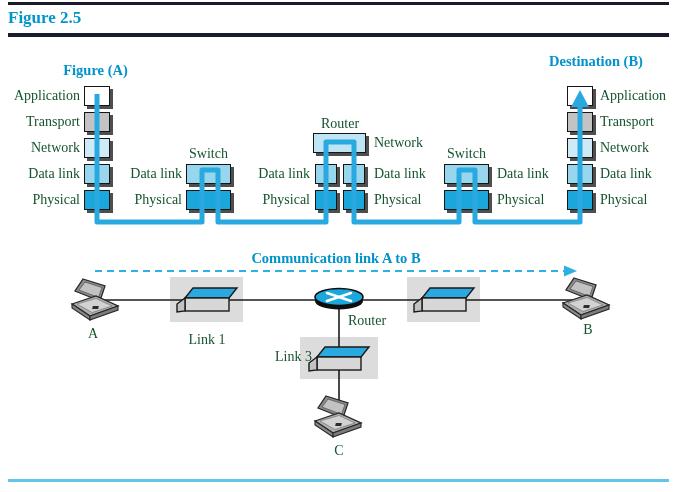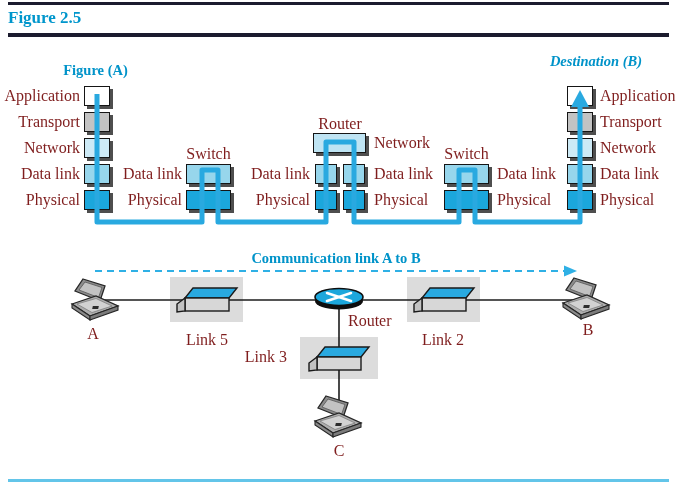--- a/index.html
+++ b/index.html
@@ -33,7 +33,7 @@
   <div class="rule" style="top:33px;height:4px;"></div>
 
   <div class="head" style="left:33px;top:61px;width:125px;">Figure (A)</div>
-  <div class="head" style="left:531px;top:52px;width:130px;font-style:italic;">Destination (B)</div>
+  <div class="head" style="left:531px;top:52px;width:130px;">Destination (B)</div>
 
   <div class="lab r" style="left:0;top:86px;width:80px;">Application</div>
   <div class="lab r" style="left:0;top:112px;width:80px;">Transport</div>

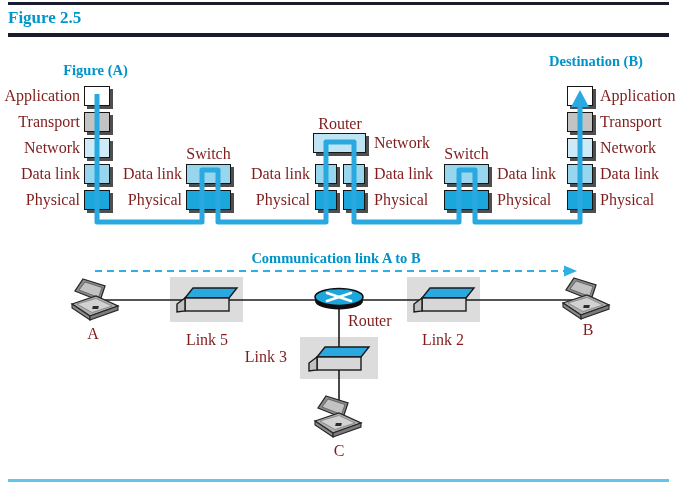--- a/index.html
+++ b/index.html
@@ -9,7 +9,7 @@
   .fig-label{position:absolute;left:8px;top:8px;font-size:17px;font-weight:bold;color:#0096cc;}
   .fig-title{position:absolute;left:112px;top:10px;font-size:16px;font-style:italic;color:#111;}
   .head{position:absolute;font-weight:bold;color:#0093c9;font-size:14.5px;text-align:center;height:18px;line-height:18px;}
-  .lab{position:absolute;height:20px;line-height:20px;font-size:16px;color:#7f1d1d;white-space:nowrap;}
+  .lab{position:absolute;height:20px;line-height:20px;font-size:14px;color:#14532d;white-space:nowrap;}
   .r{text-align:right;} .ctr{text-align:center;}
   .box{position:absolute;width:26px;height:20px;box-sizing:border-box;
        border:1.6px solid #151515;box-shadow:3px 3px 0 #4e4e4e;}

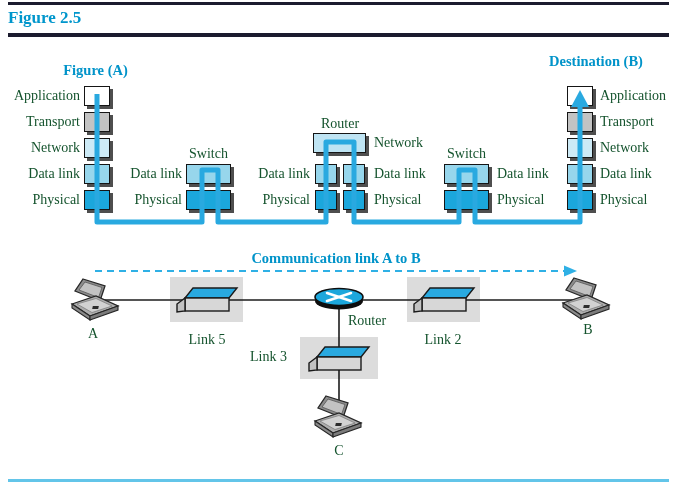--- a/index.html
+++ b/index.html
@@ -135,7 +135,7 @@
   <div class="lab ctr" style="left:78px;top:324px;width:30px;">A</div>
   <div class="lab ctr" style="left:573px;top:320px;width:30px;">B</div>
   <div class="lab ctr" style="left:324px;top:441px;width:30px;">C</div>
-  <div class="lab ctr" style="left:162px;top:330px;width:90px;">Link 5</div>
+  <div class="lab ctr" style="left:162px;top:330px;width:90px;">Link 1</div>
   <div class="lab ctr" style="left:398px;top:330px;width:90px;">Link 2</div>
   <div class="lab r" style="left:207px;top:347px;width:80px;text-align:right;">Link 3</div>
   <div class="lab" style="left:348px;top:311px;width:70px;">Router</div>

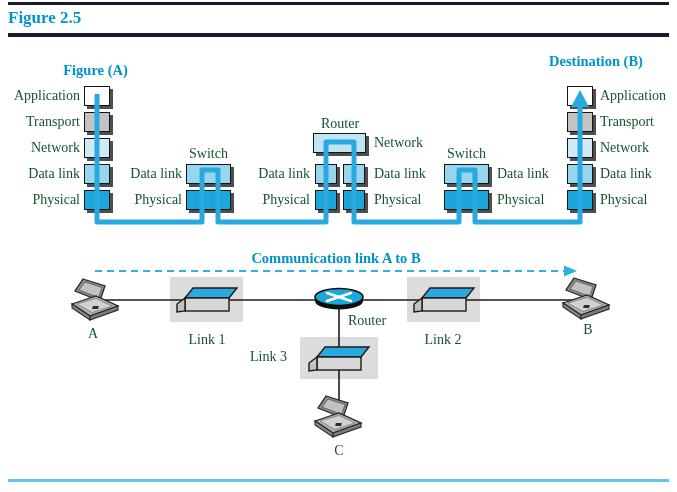--- a/index.html
+++ b/index.html
@@ -136,7 +136,6 @@
   <div class="lab ctr" style="left:573px;top:320px;width:30px;">B</div>
   <div class="lab ctr" style="left:324px;top:441px;width:30px;">C</div>
   <div class="lab ctr" style="left:162px;top:330px;width:90px;">Link 1</div>
-  <div class="lab ctr" style="left:398px;top:330px;width:90px;">Link 2</div>
   <div class="lab r" style="left:207px;top:347px;width:80px;text-align:right;">Link 3</div>
   <div class="lab" style="left:348px;top:311px;width:70px;">Router</div>
 

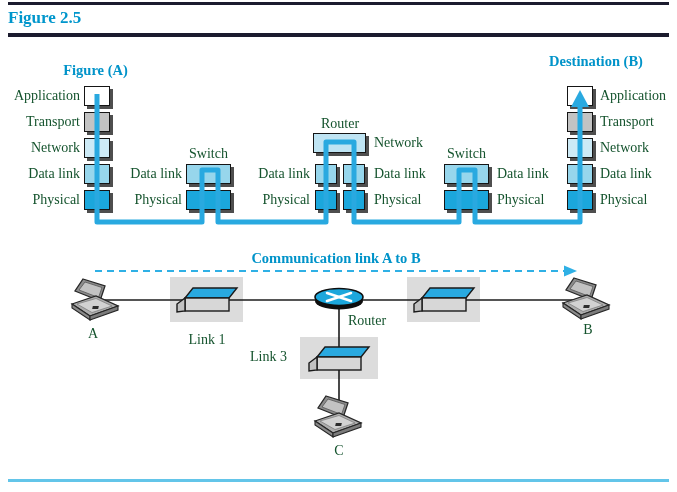--- a/index.html
+++ b/index.html
@@ -136,7 +136,7 @@
   <div class="lab ctr" style="left:573px;top:320px;width:30px;">B</div>
   <div class="lab ctr" style="left:324px;top:441px;width:30px;">C</div>
   <div class="lab ctr" style="left:162px;top:330px;width:90px;">Link 1</div>
-  <div class="lab r" style="left:207px;top:347px;width:80px;text-align:right;">Link 3</div>
+  <div class="lab r" style="left:232px;top:347px;width:80px;text-align:right;">Link 3</div>
   <div class="lab" style="left:348px;top:311px;width:70px;">Router</div>
 
   <div class="rule" style="top:479px;height:3px;background:#63c5e9;"></div>

